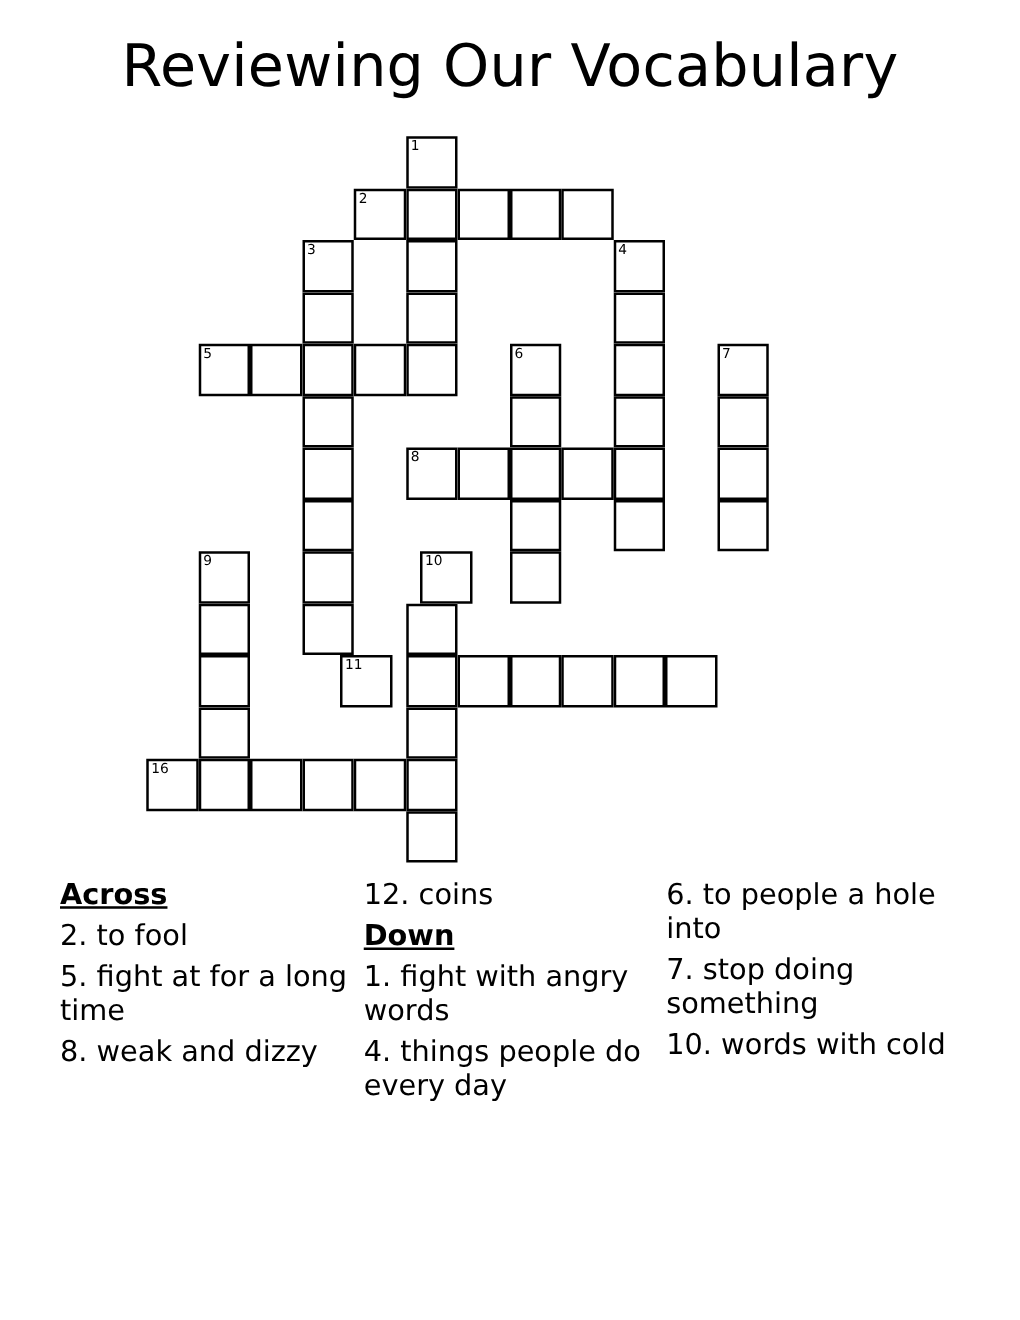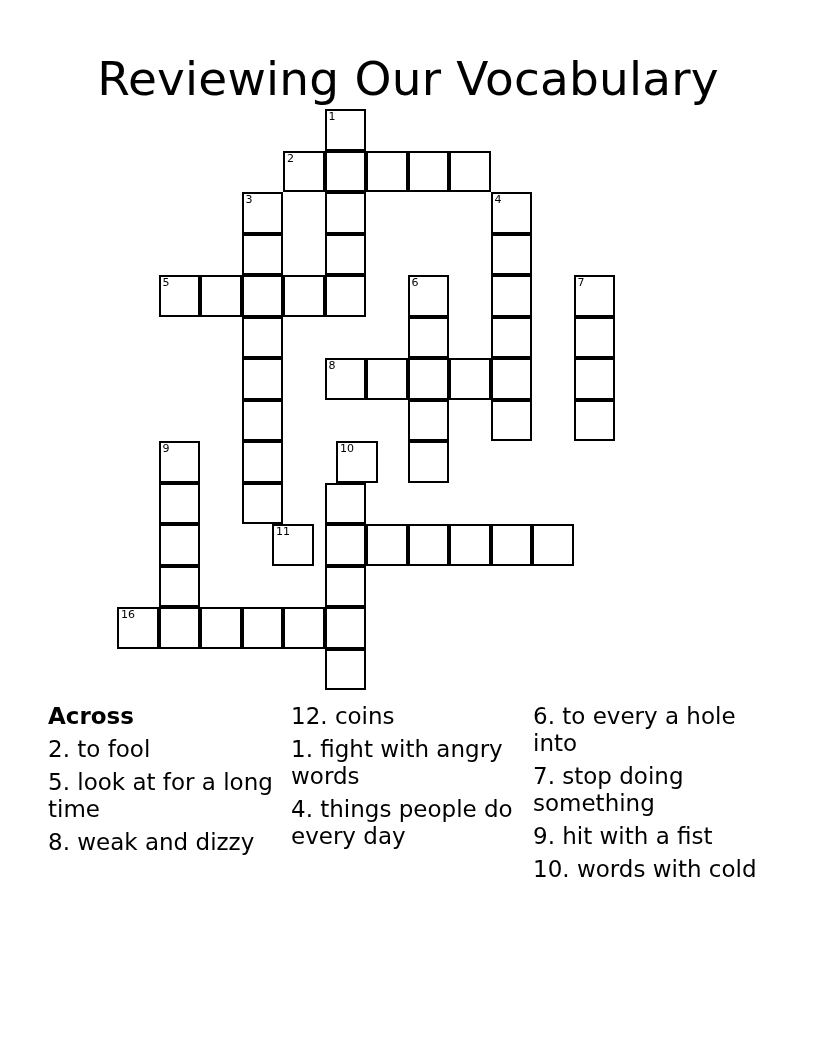--- a/index.html
+++ b/index.html
@@ -5,7 +5,7 @@
   html, body { margin: 0; padding: 0; background: #ffffff; }
   body { width: 816px; height: 1056px; position: relative; overflow: hidden;
          font-family: "DejaVu Sans", sans-serif; color: #000; }
-  .title { position: absolute; left: 0; top: 46px; width: 816px; text-align: center;
+  .title { position: absolute; left: 0; top: 21px; width: 816px; text-align: center;
            font-size: 47px; font-weight: normal; letter-spacing: 0.2px; line-height: 66px; }
   .grid { position: absolute; left: 118px; top: 110px; width: 500px; height: 585px; }
   .cell { position: absolute; width: 41.5px; height: 41.5px; box-sizing: border-box;

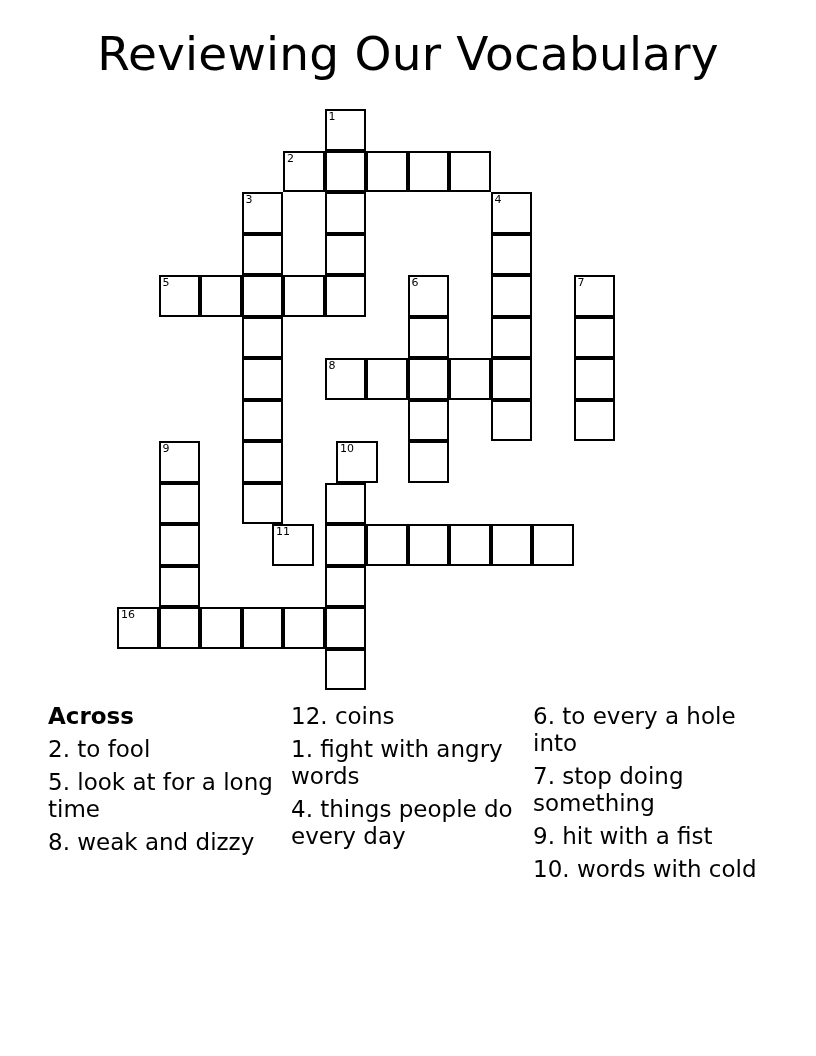--- a/index.html
+++ b/index.html
@@ -16,7 +16,7 @@
   .clue-col-1 { left: 48px; width: 230px; }
   .clue-col-2 { left: 291px; width: 230px; }
   .clue-col-3 { left: 533px; width: 240px; }
-  .heading { font-weight: bold; margin-bottom: 6px; display: block; }
+  .heading { font-weight: bold; text-decoration: underline; margin-bottom: 6px; display: block; }
   .clue { margin-bottom: 6px; }
   .clue .n { font-weight: normal; }
 </style>

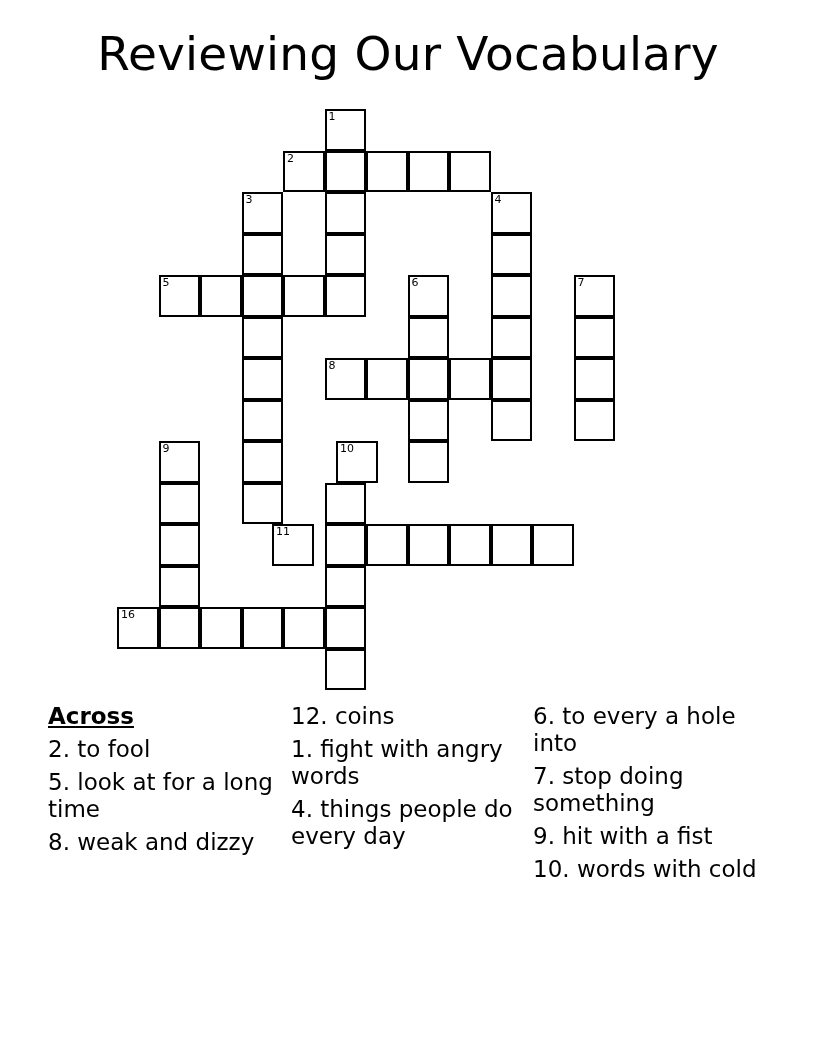--- a/index.html
+++ b/index.html
@@ -125,7 +125,7 @@
 </div>
 
 <div class="clues clue-col-3">
-  <div class="clue"><span class="n">6.</span> <span>to every a hole into</span></div>
+  <div class="clue"><span class="n">6.</span> <span>to people a hole into</span></div>
   <div class="clue"><span class="n">7.</span> <span>stop doing something</span></div>
   <div class="clue"><span class="n">9.</span> <span>hit with a fist</span></div>
   <div class="clue"><span class="n">10.</span> <span>words with cold</span></div>

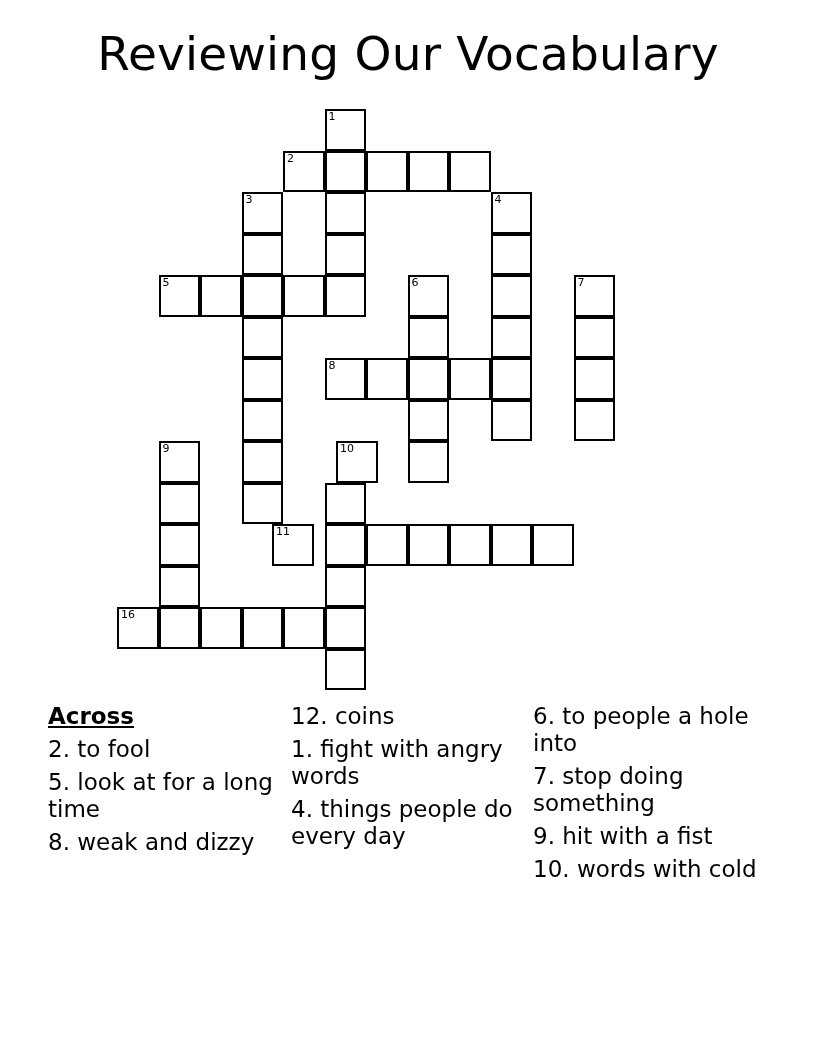--- a/index.html
+++ b/index.html
@@ -120,6 +120,7 @@
 
 <div class="clues clue-col-2">
   <div class="clue"><span class="n">12.</span> <span>coins</span></div>
+  <span class="heading">Down</span>
   <div class="clue"><span class="n">1.</span> <span>fight with angry words</span></div>
   <div class="clue"><span class="n">4.</span> <span>things people do every day</span></div>
 </div>

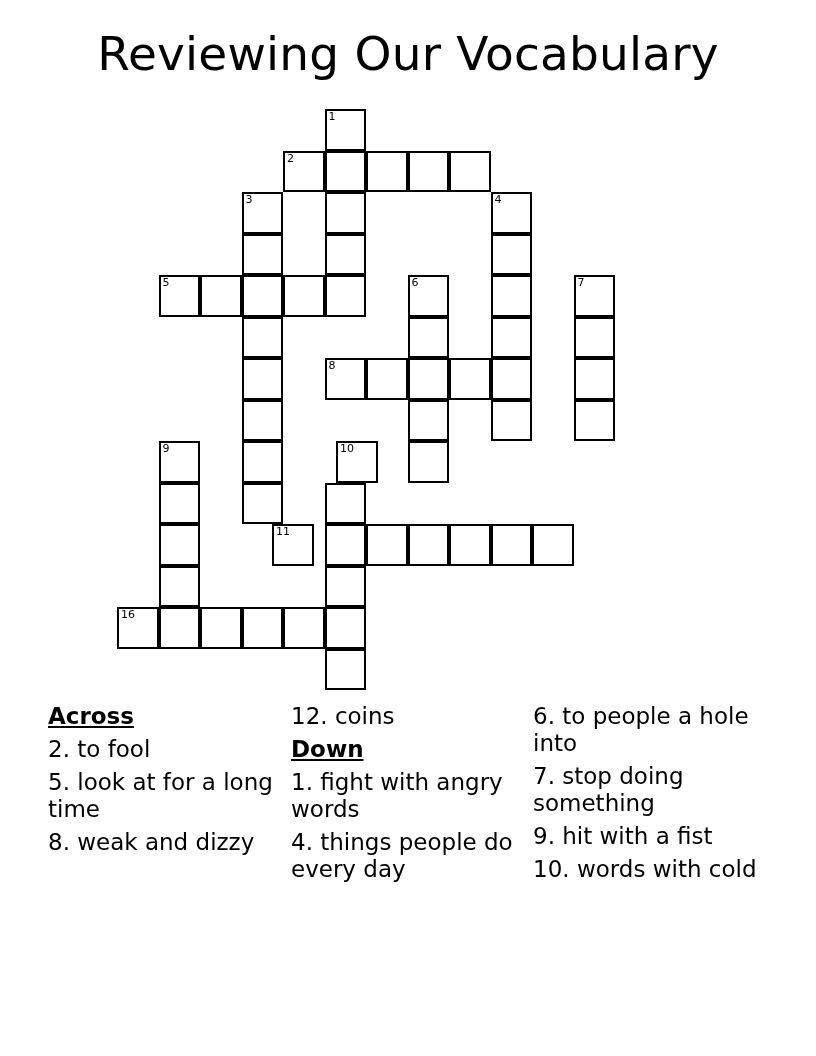--- a/index.html
+++ b/index.html
@@ -114,7 +114,7 @@
 <div class="clues clue-col-1">
   <span class="heading">Across</span>
   <div class="clue"><span class="n">2.</span> <span>to fool</span></div>
-  <div class="clue"><span class="n">5.</span> <span>look at for a long time</span></div>
+  <div class="clue"><span class="n">5.</span> <span>fight at for a long time</span></div>
   <div class="clue"><span class="n">8.</span> <span>weak and dizzy</span></div>
 </div>
 

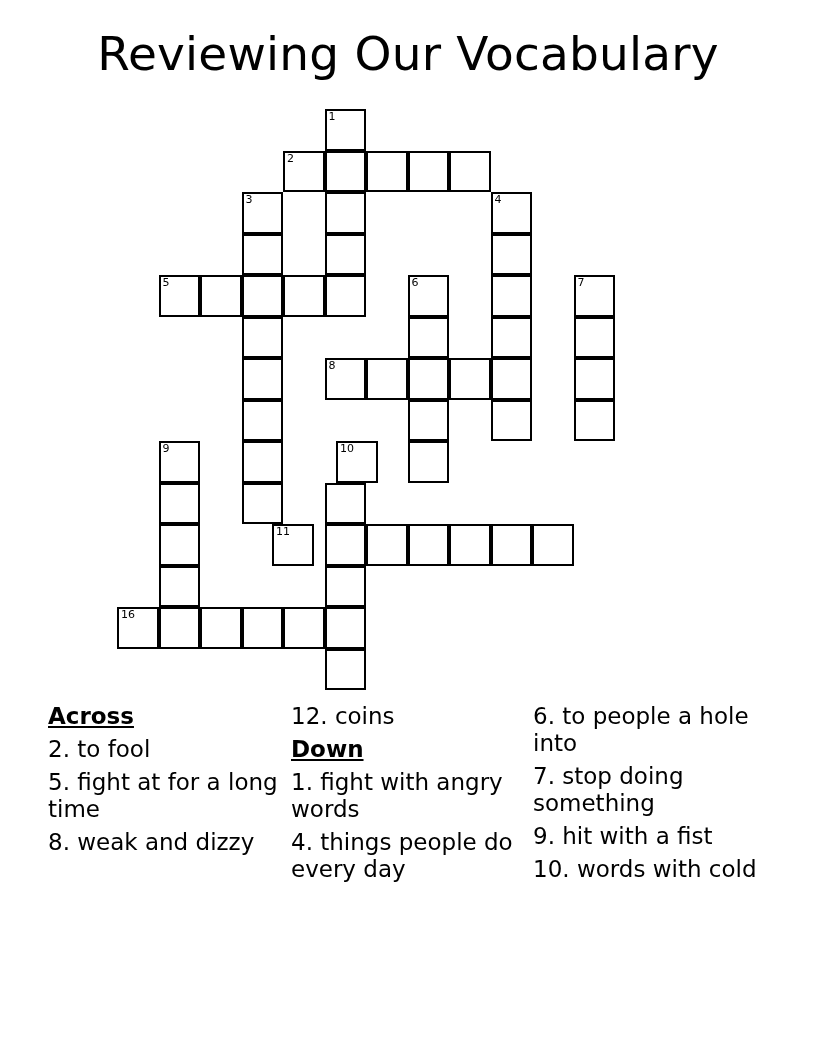--- a/index.html
+++ b/index.html
@@ -128,7 +128,6 @@
 <div class="clues clue-col-3">
   <div class="clue"><span class="n">6.</span> <span>to people a hole into</span></div>
   <div class="clue"><span class="n">7.</span> <span>stop doing something</span></div>
-  <div class="clue"><span class="n">9.</span> <span>hit with a fist</span></div>
   <div class="clue"><span class="n">10.</span> <span>words with cold</span></div>
 </div>
 

